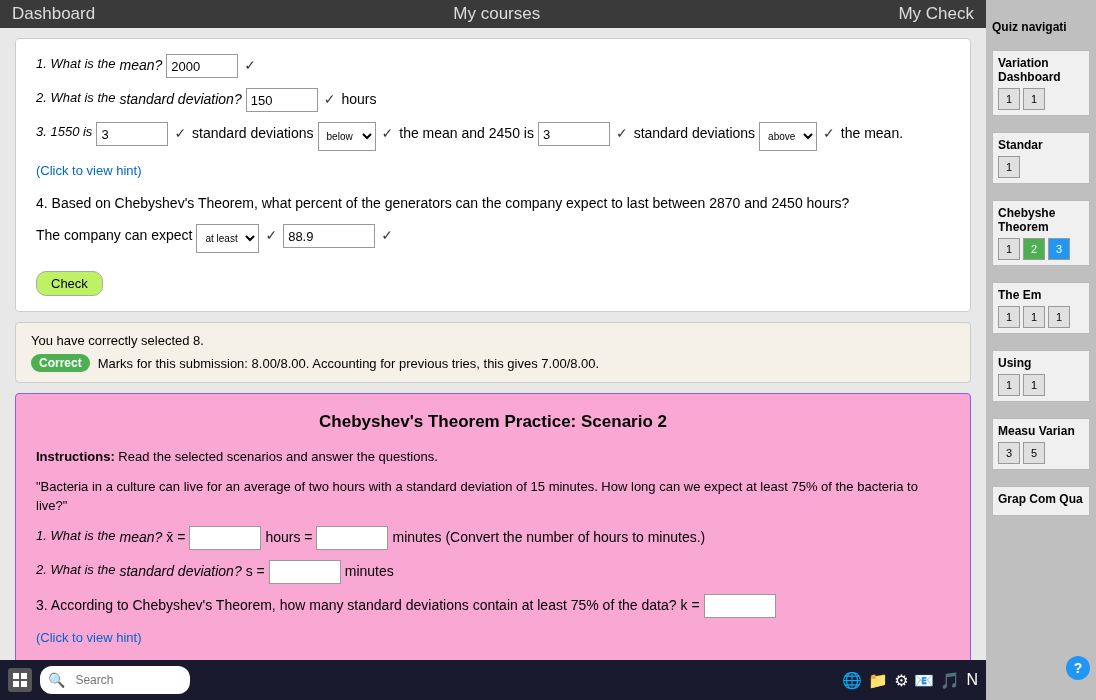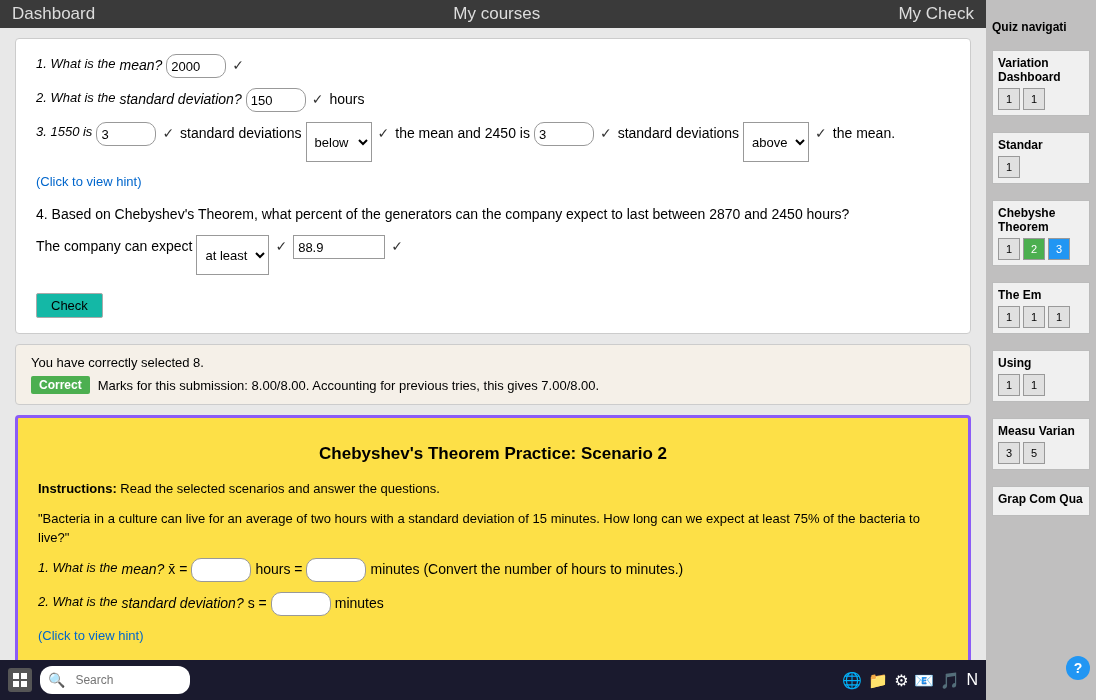--- a/index.html
+++ b/index.html
@@ -64,7 +64,7 @@
       background: white;
       height: 24px;
     }
-    input.small { width: 60px; border-radius: 10px; }
+    input.small { width: 72px; }
     input.medium { width: 92px; }
     select {
       border: 1px solid #999;

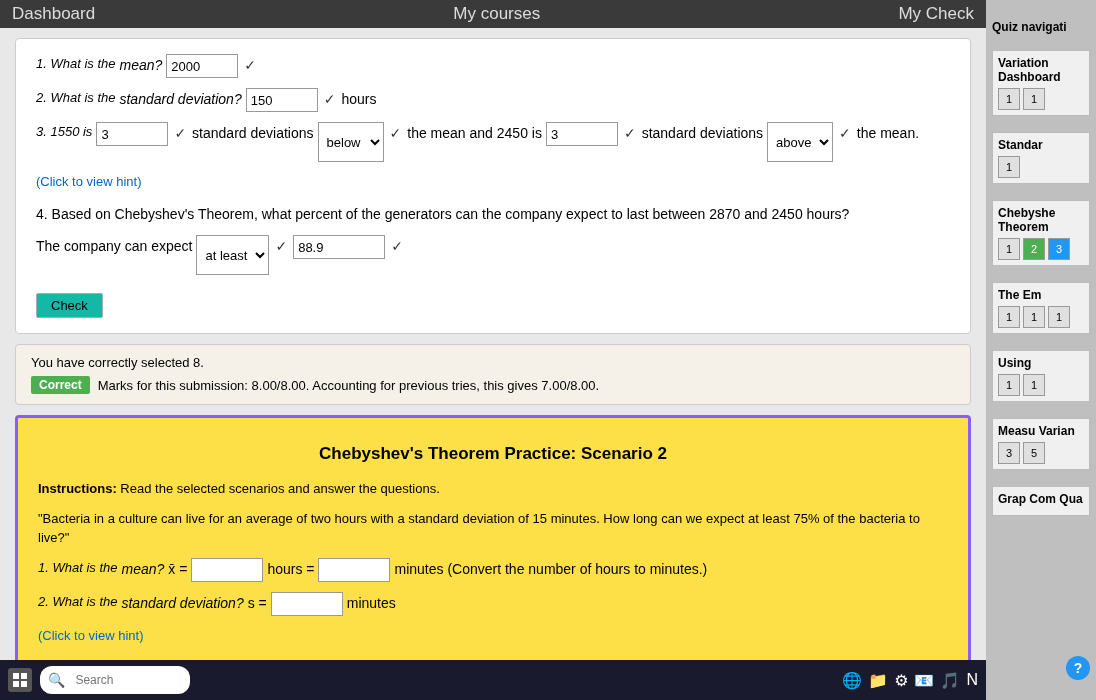--- a/index.html
+++ b/index.html
@@ -69,9 +69,9 @@
     select {
       border: 1px solid #999;
       padding: 2px 4px;
-      font-size: 13px;
+      font-size: 10px;
       background: white;
-      height: 40px;
+      height: 29px;
     }
     .check-mark {
       color: #333;

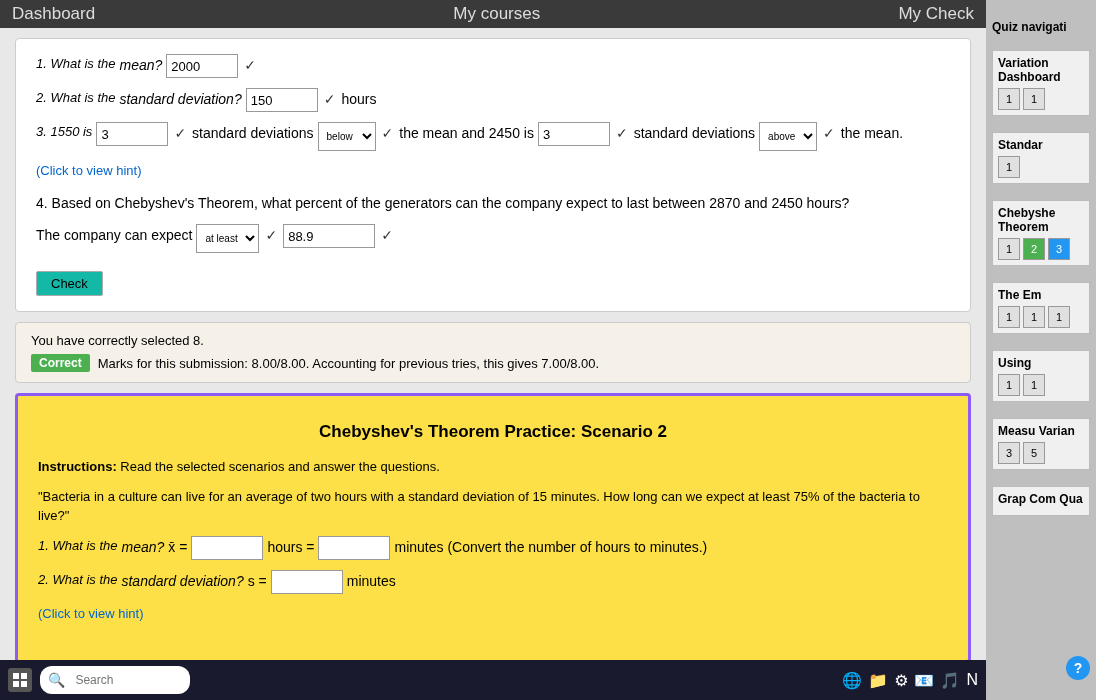--- a/index.html
+++ b/index.html
@@ -84,12 +84,12 @@
       font-size: 13px;
     }
     .check-btn {
-      background: #14b8a6;
+      background: #bef264;
       border: 1px solid #aaa;
       padding: 4px 14px;
       cursor: pointer;
       font-size: 13px;
-      border-radius: 2px;
+      border-radius: 10px;
       margin-top: 8px;
     }
     .feedback-area {

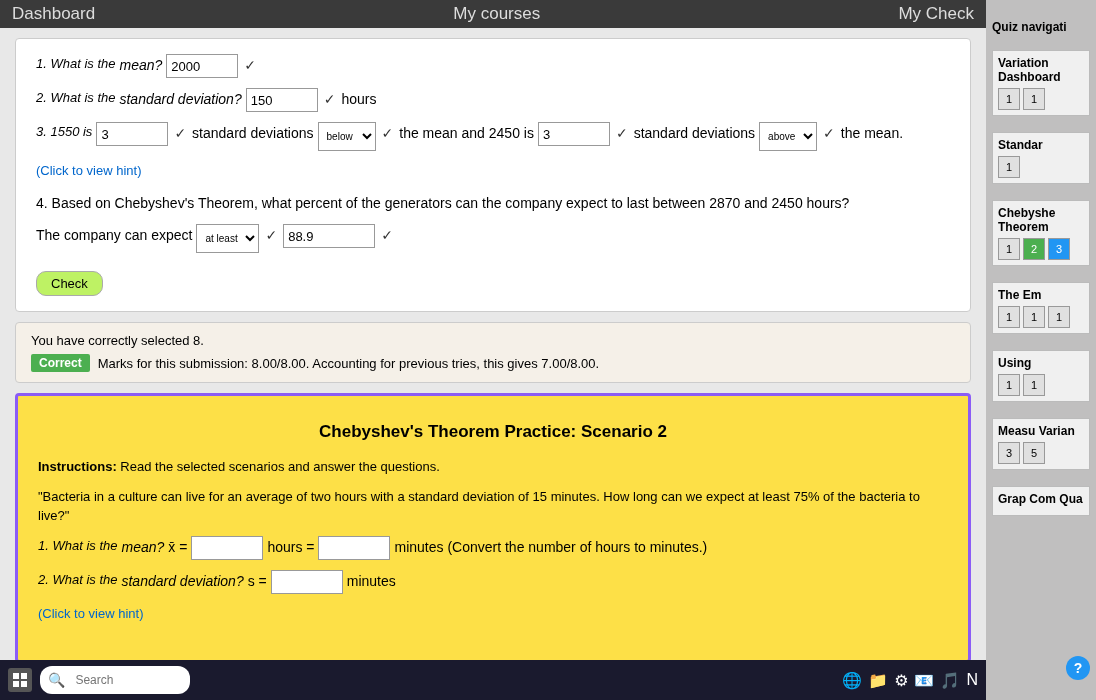--- a/index.html
+++ b/index.html
@@ -104,7 +104,7 @@
       background: #4caf50;
       color: white;
       padding: 2px 8px;
-      border-radius: 2px;
+      border-radius: 9px;
       font-size: 12px;
       font-weight: bold;
       display: inline-block;

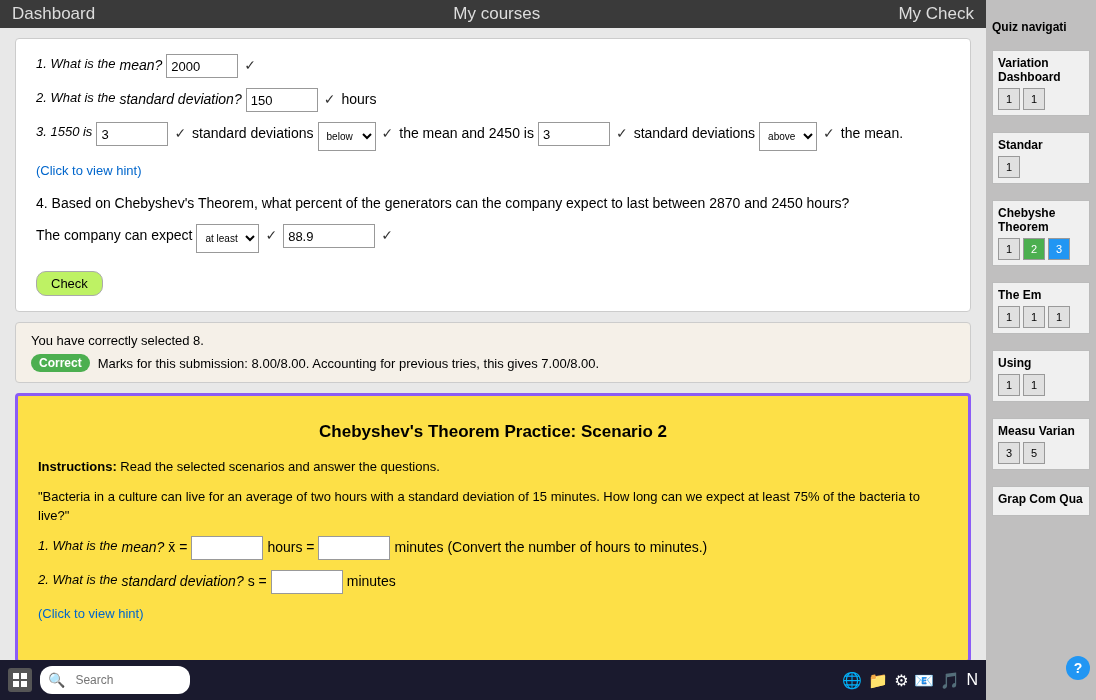--- a/index.html
+++ b/index.html
@@ -111,10 +111,10 @@
       margin-right: 8px;
     }
     .scenario2-box {
-      background: #fde047;
-      border: 3px solid #8b5cf6;
+      background: #f9a8d4;
+      border: 1px solid #8b5cf6;
       border-radius: 4px;
-      padding: 26px 20px;
+      padding: 18px 20px;
     }
     .scenario2-title {
       text-align: center;

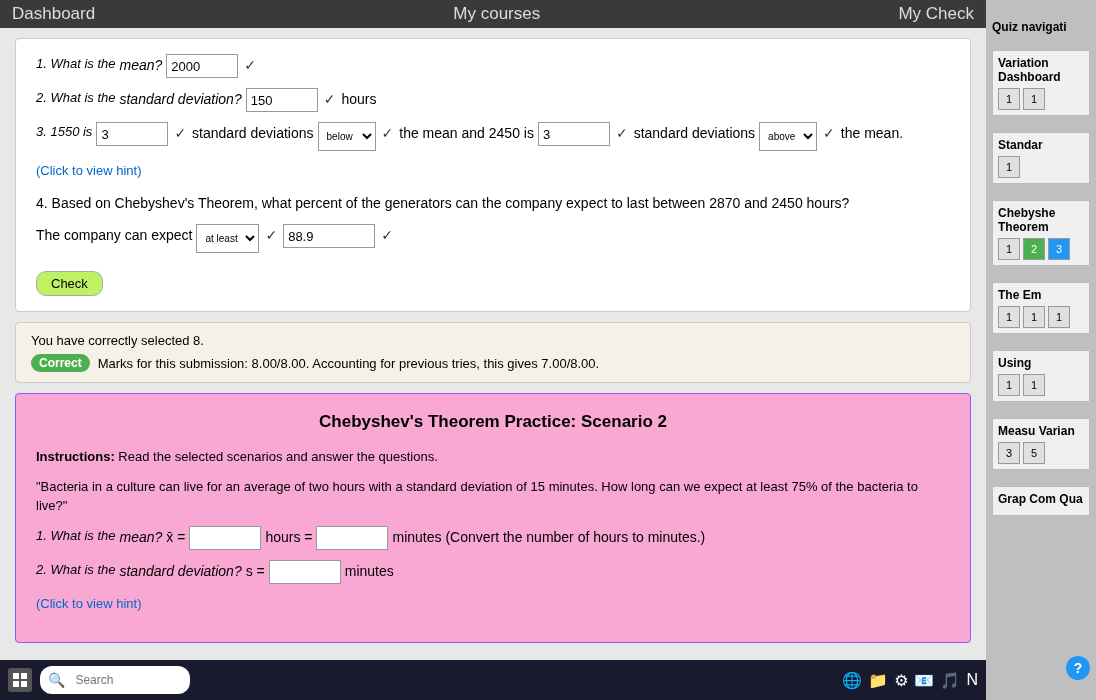--- a/index.html
+++ b/index.html
@@ -329,6 +329,11 @@
         <span>minutes</span>
       </div>
 
+      <div class="question-row">
+        <span>3. According to Chebyshev's Theorem, how many standard deviations contain at least 75% of the data?</span>
+        <span>k =</span>
+        <input type="text" class="small" value="" style="">
+      </div>
 
       <div class="question-row">
         <span class="hint-link">(Click to view hint)</span>

